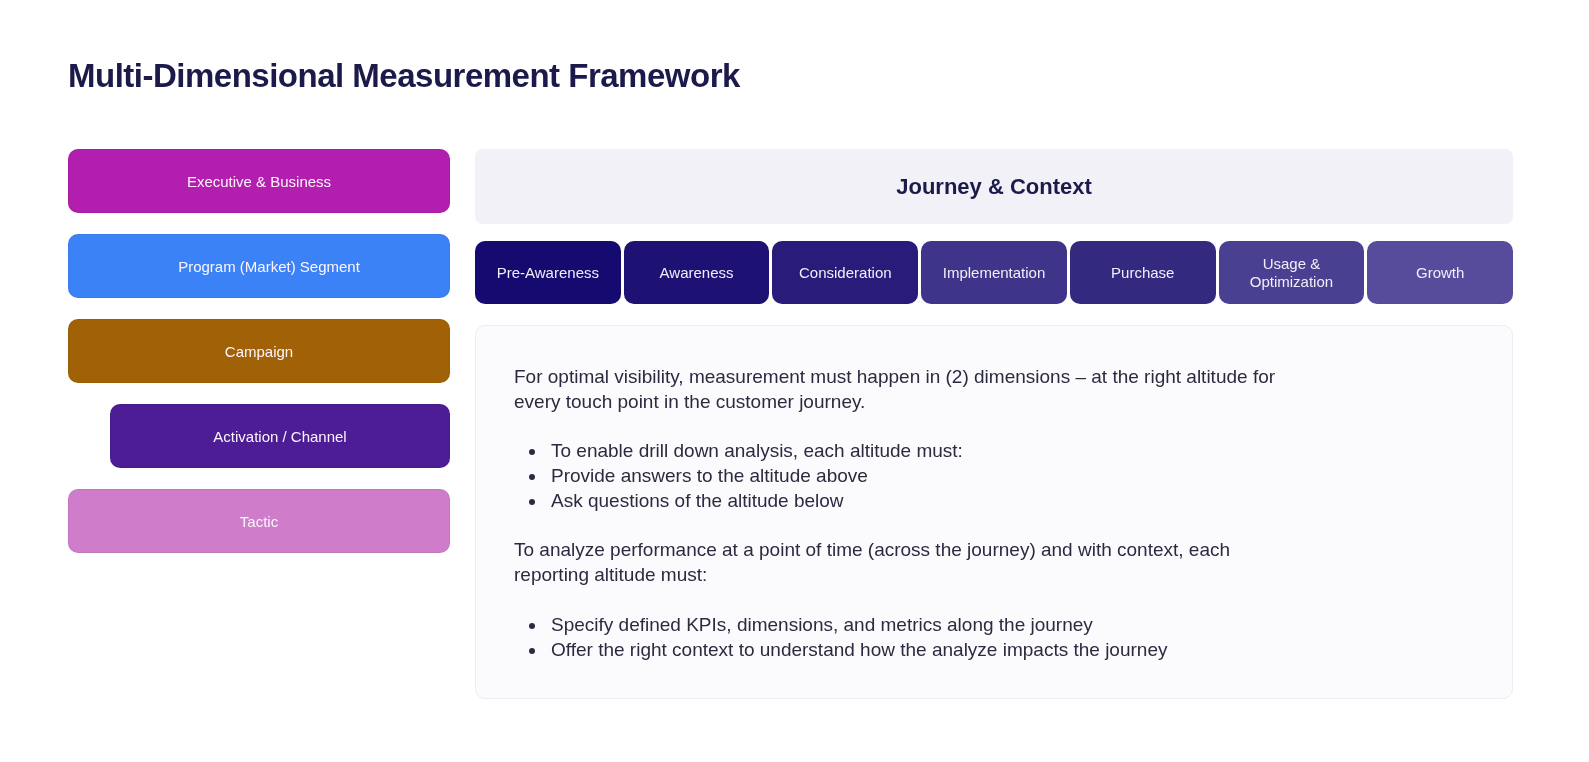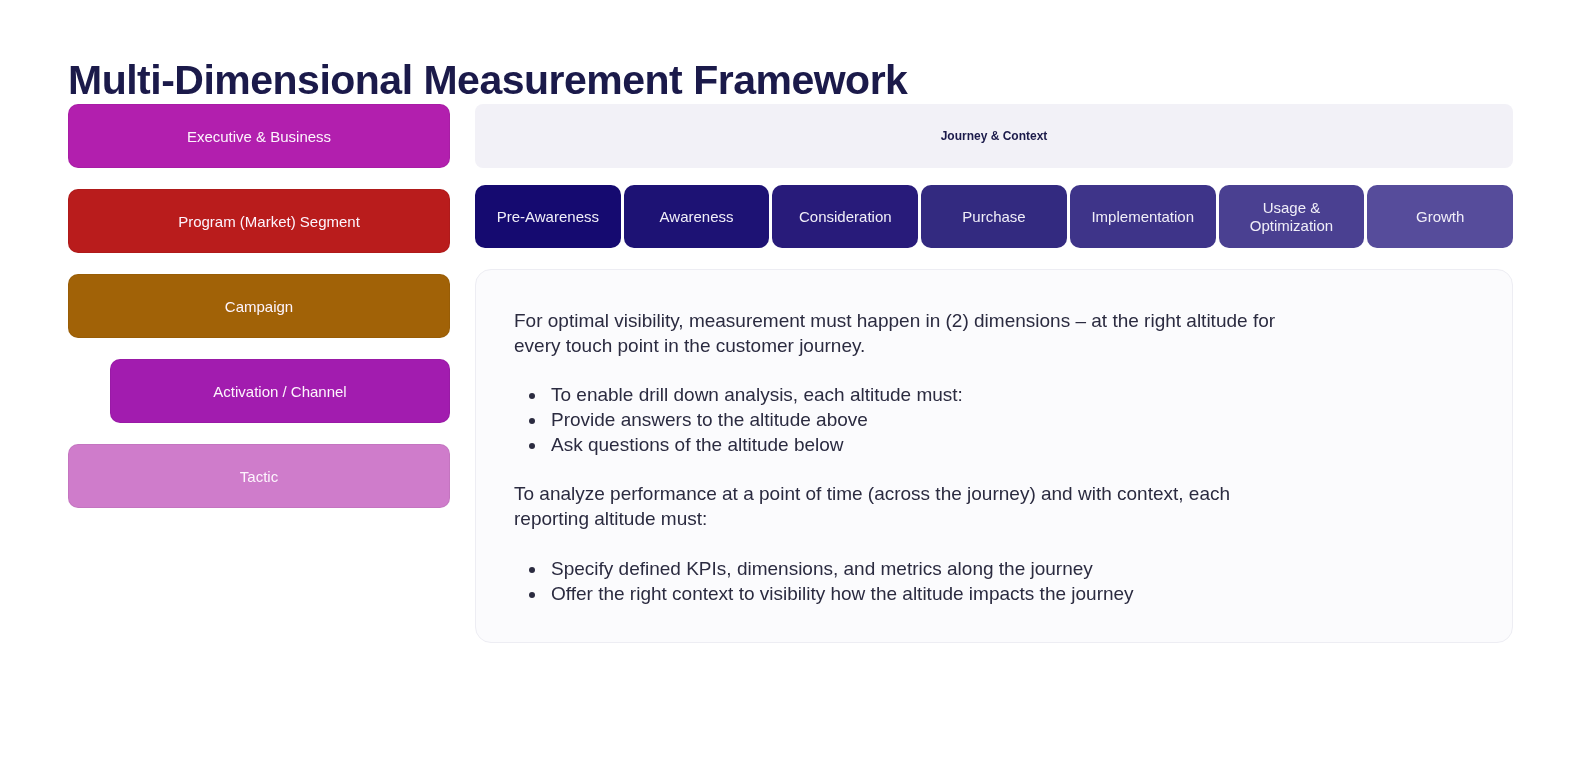--- a/index.html
+++ b/index.html
@@ -17,10 +17,11 @@
     padding: 57px 76px 0 68px;
   }
   .page-title {
-    font-size: 41px;
+    font-size: 33px;
     font-weight: 700;
     color: #1b1a4a;
     letter-spacing: -0.5px;
+    margin-bottom: 54px;
   }
   .layout {
     display: flex;

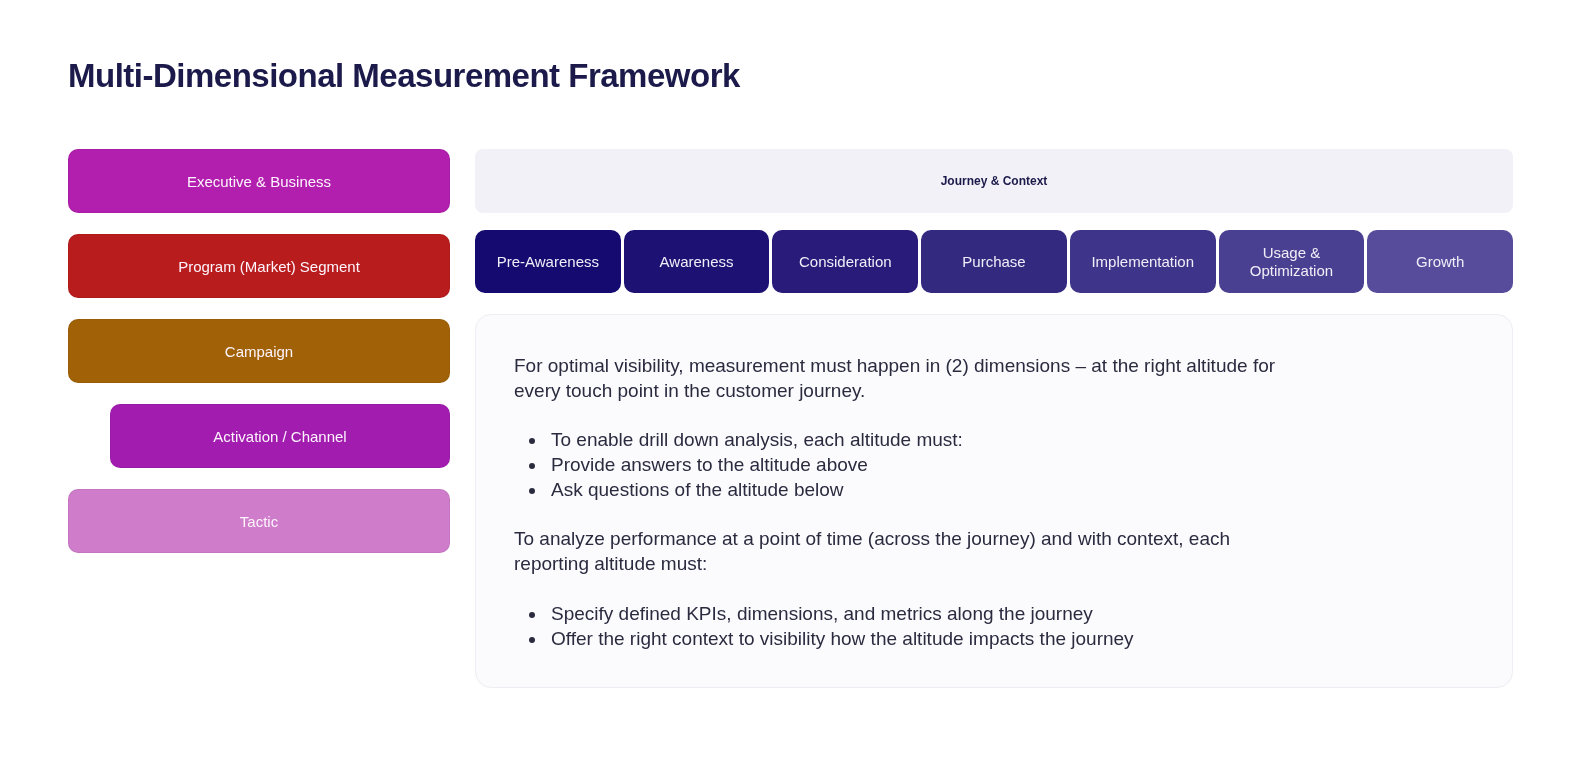--- a/index.html
+++ b/index.html
@@ -66,12 +66,12 @@
     flex-direction: column;
   }
   .journey-header {
-    height: 64px;
+    height: 75px;
     border-radius: 8px;
     display: flex;
     align-items: center;
     justify-content: center;
-    font-size: 12px;
+    font-size: 22px;
     font-weight: 700;
     color: #1b1a4a;
     margin-bottom: 17px;

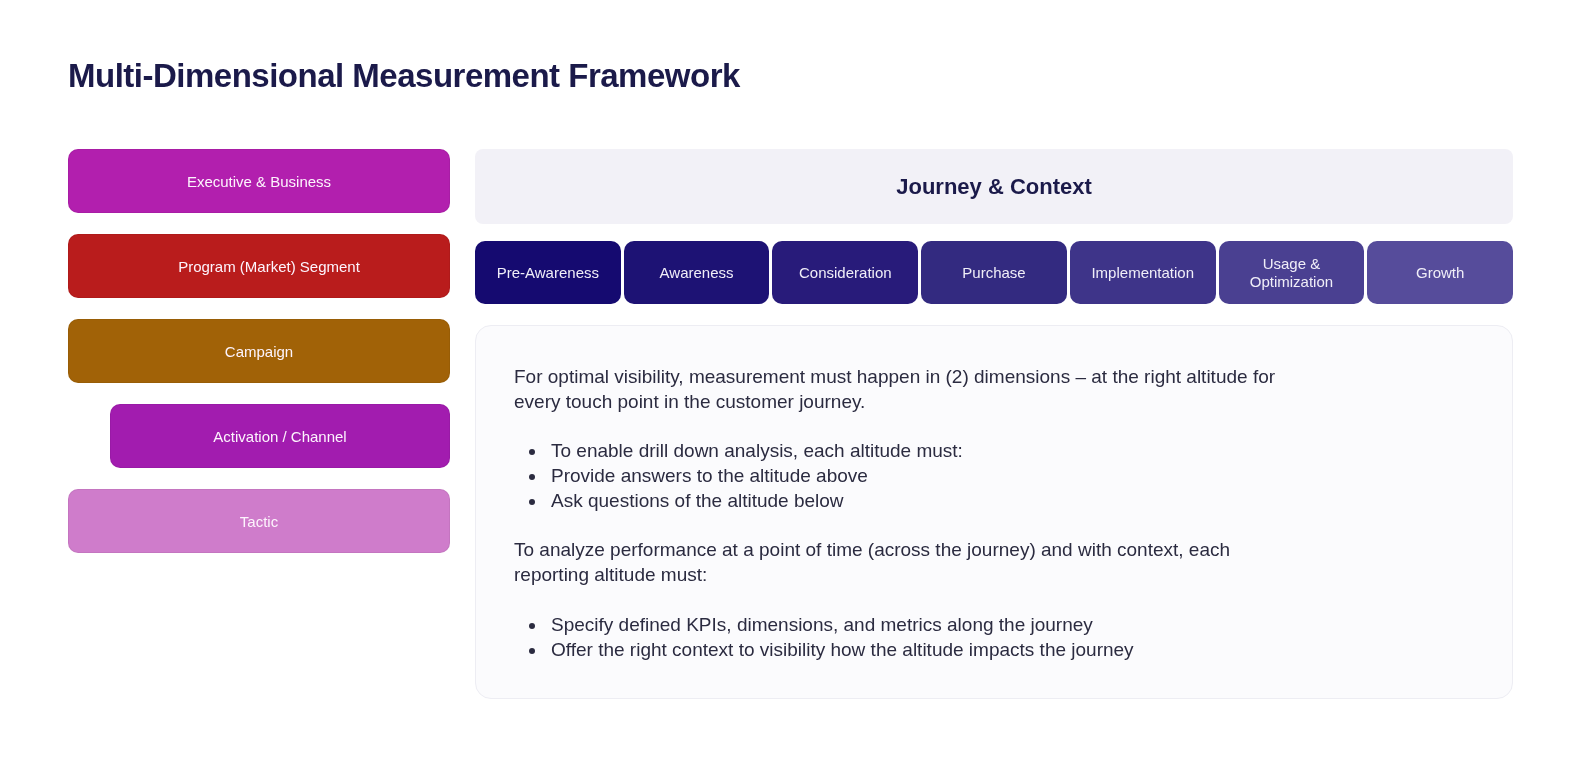--- a/index.html
+++ b/index.html
@@ -126,7 +126,7 @@
     <div class="left-col">
 
       <div class="alt-btn" style="background-color: rgb(178, 31, 174);">Executive &amp; Business</div>
-      <div class="alt-btn" style="background-color: #b91c1c; padding-left: 20px;">Program (Market) Segment</div>
+      <div class="alt-btn" style="background-color: #3b82f6; padding-left: 20px;">Program (Market) Segment</div>
       <div class="alt-btn" style="background-color: #a16207;">Campaign</div>
       <div class="alt-btn" style="background-color: #a21caf; margin-left: 42px;">Activation / Channel</div>
       <div class="alt-btn" style="background-color: rgb(207, 124, 203);">Tactic</div>

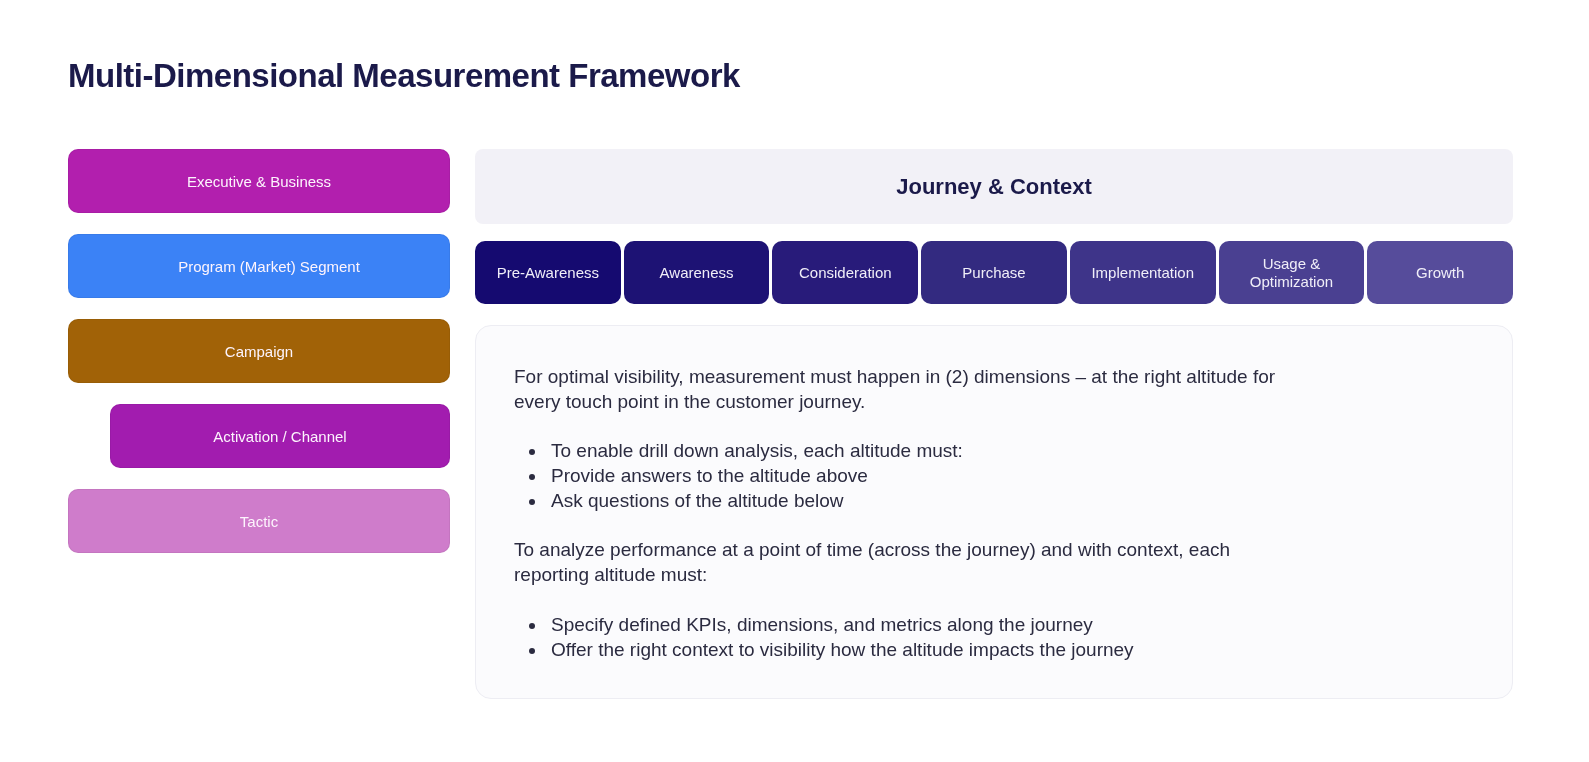--- a/index.html
+++ b/index.html
@@ -139,8 +139,8 @@
         <div class="journey-btn" style="background-color: rgb(21, 10, 112);">Pre-Awareness</div>
         <div class="journey-btn" style="background-color: rgb(29, 18, 116);">Awareness</div>
         <div class="journey-btn" style="background-color: rgb(40, 27, 122);">Consideration</div>
+        <div class="journey-btn" style="background-color: rgb(62, 52, 137);">Implementation</div>
         <div class="journey-btn" style="background-color: rgb(51, 42, 128);">Purchase</div>
-        <div class="journey-btn" style="background-color: rgb(62, 52, 137);">Implementation</div>
         <div class="journey-btn" style="background-color: rgb(74, 64, 145);">Usage &amp; Optimization</div>
         <div class="journey-btn" style="background-color: rgb(86, 76, 155); text-align: right;">Growth</div>
       </div>

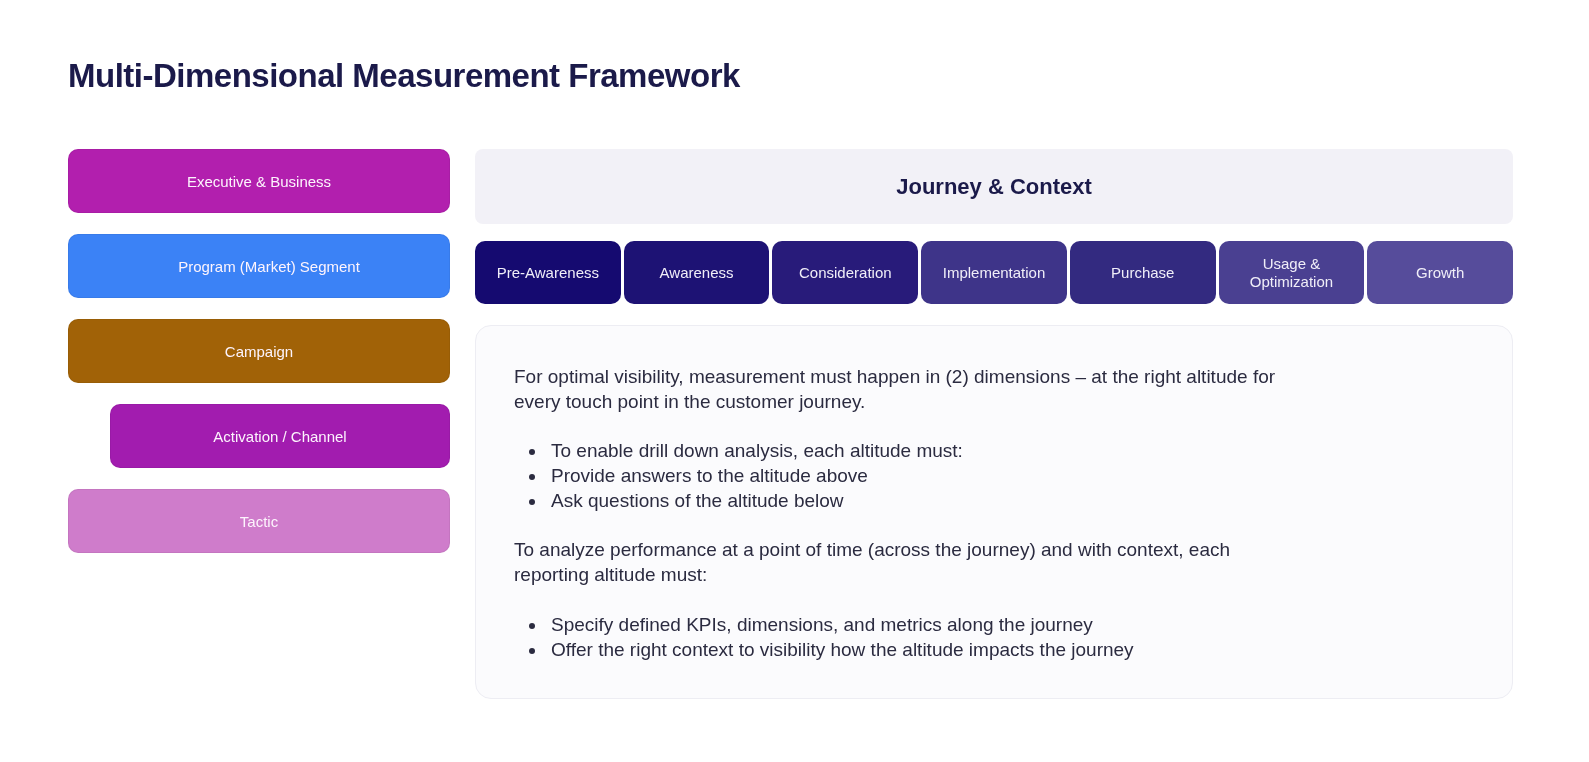--- a/index.html
+++ b/index.html
@@ -99,7 +99,7 @@
     height: 374px;
     background: #fbfbfd;
     border: 1px solid #ededf3;
-    border-radius: 16px;
+    border-radius: 10px;
     padding: 38px 40px 0 38px;
     font-size: 19px;
     line-height: 1.32;

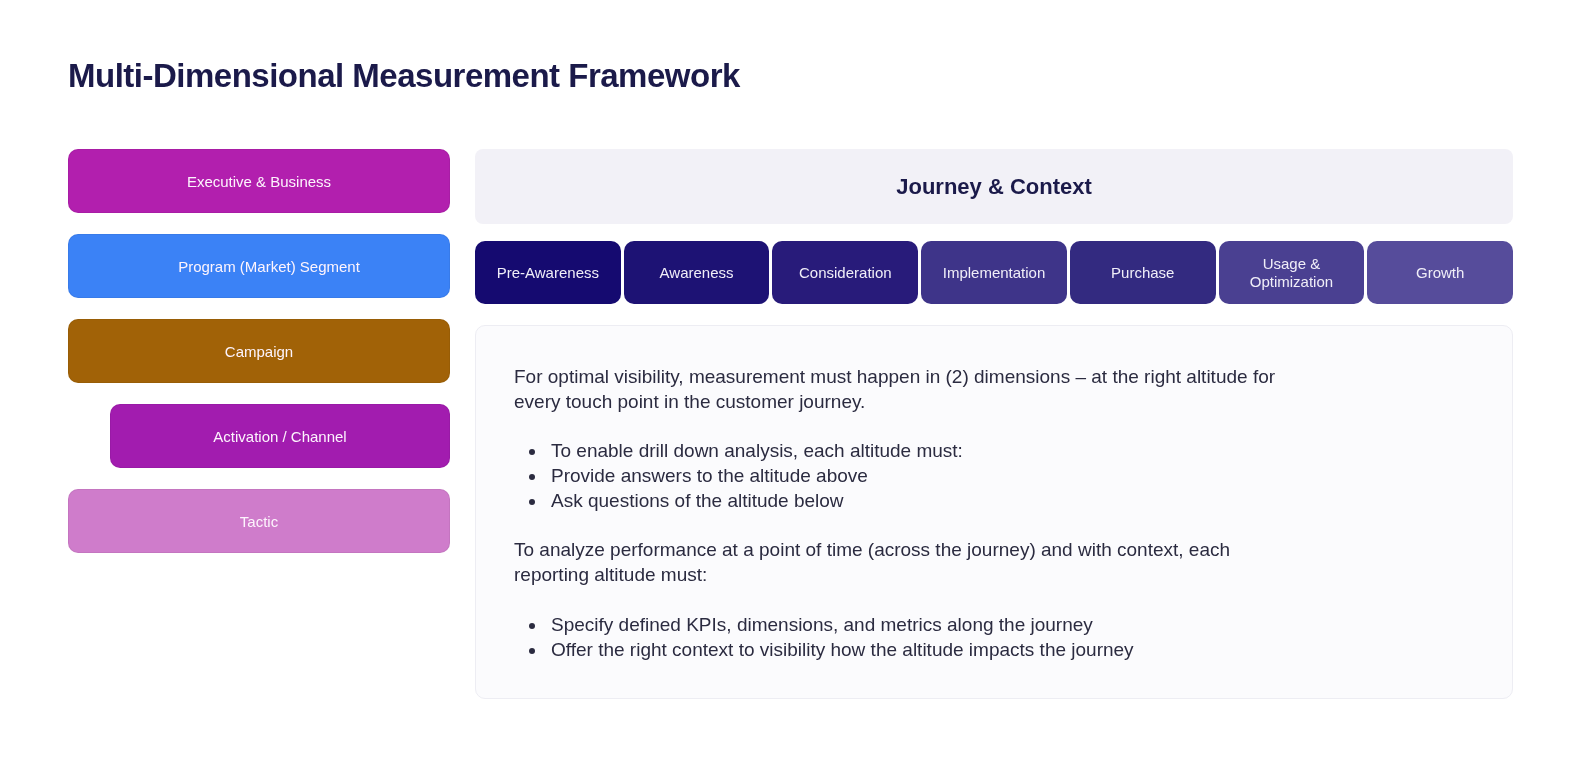--- a/index.html
+++ b/index.html
@@ -128,7 +128,7 @@
       <div class="alt-btn" style="background-color: rgb(178, 31, 174);">Executive &amp; Business</div>
       <div class="alt-btn" style="background-color: #3b82f6; padding-left: 20px;">Program (Market) Segment</div>
       <div class="alt-btn" style="background-color: #a16207;">Campaign</div>
-      <div class="alt-btn" style="background-color: #a21caf; margin-left: 42px;">Activation / Channel</div>
+      <div class="alt-btn" style="background-color: #4c1d95; margin-left: 42px;">Activation / Channel</div>
       <div class="alt-btn" style="background-color: rgb(207, 124, 203);">Tactic</div>
     </div>
 

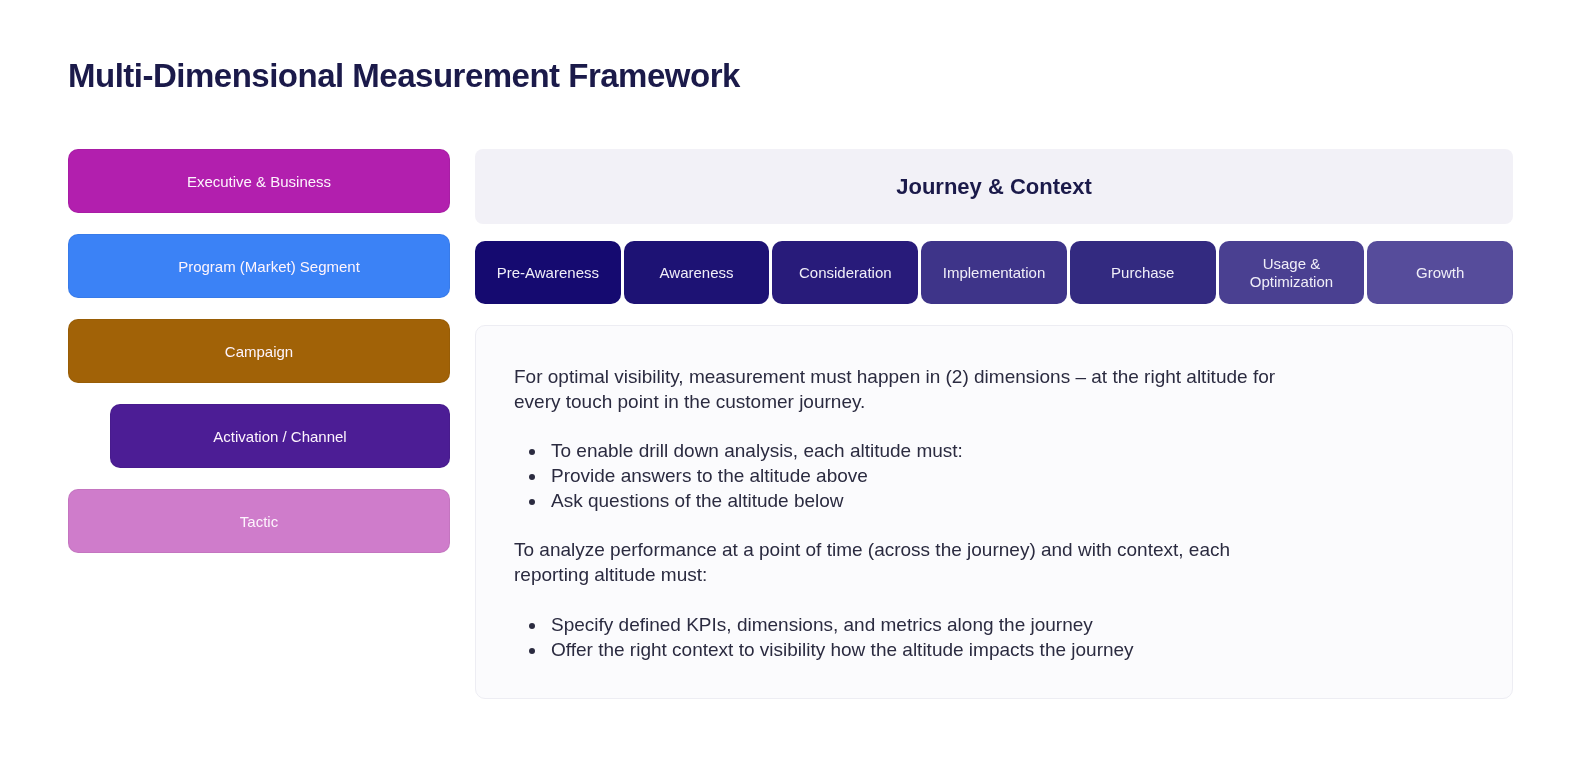--- a/index.html
+++ b/index.html
@@ -155,7 +155,7 @@
         <p>To analyze performance at a point of time (across the journey) and with context, each reporting altitude must:</p>
         <ul>
           <li>Specify defined KPIs, dimensions, and metrics along the journey</li>
-          <li>Offer the right context to visibility how the altitude impacts the journey</li>
+          <li>Offer the right context to understand how the analyze impacts the journey</li>
         </ul>
       </div>
     </div>

